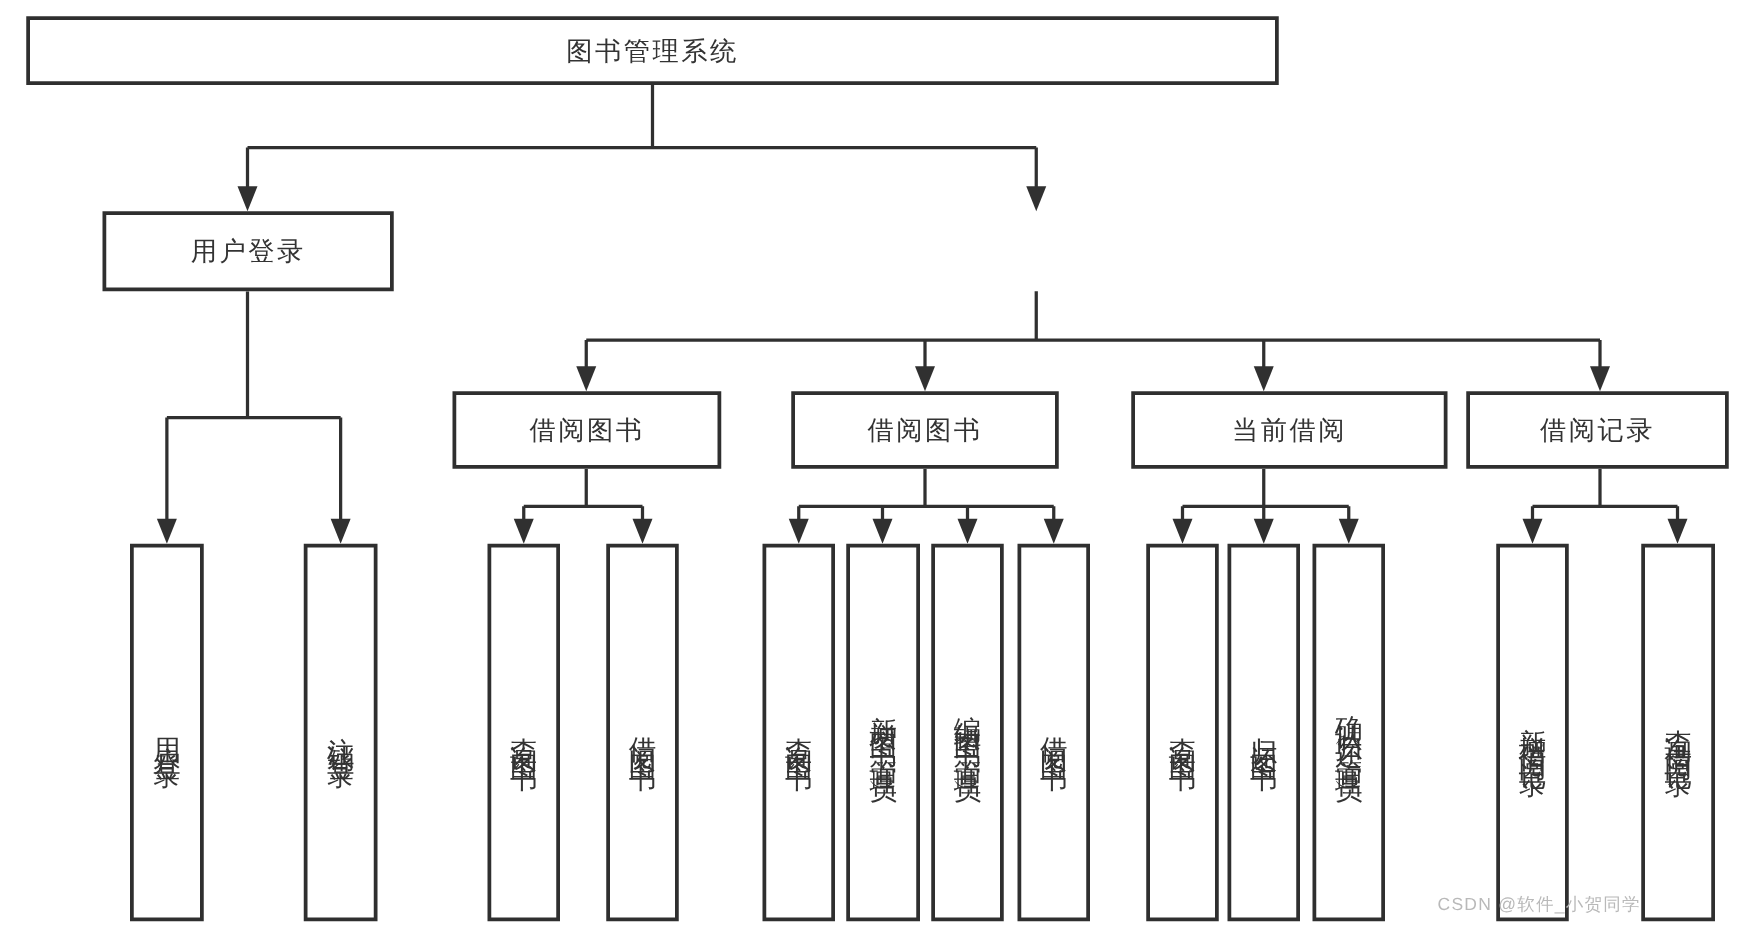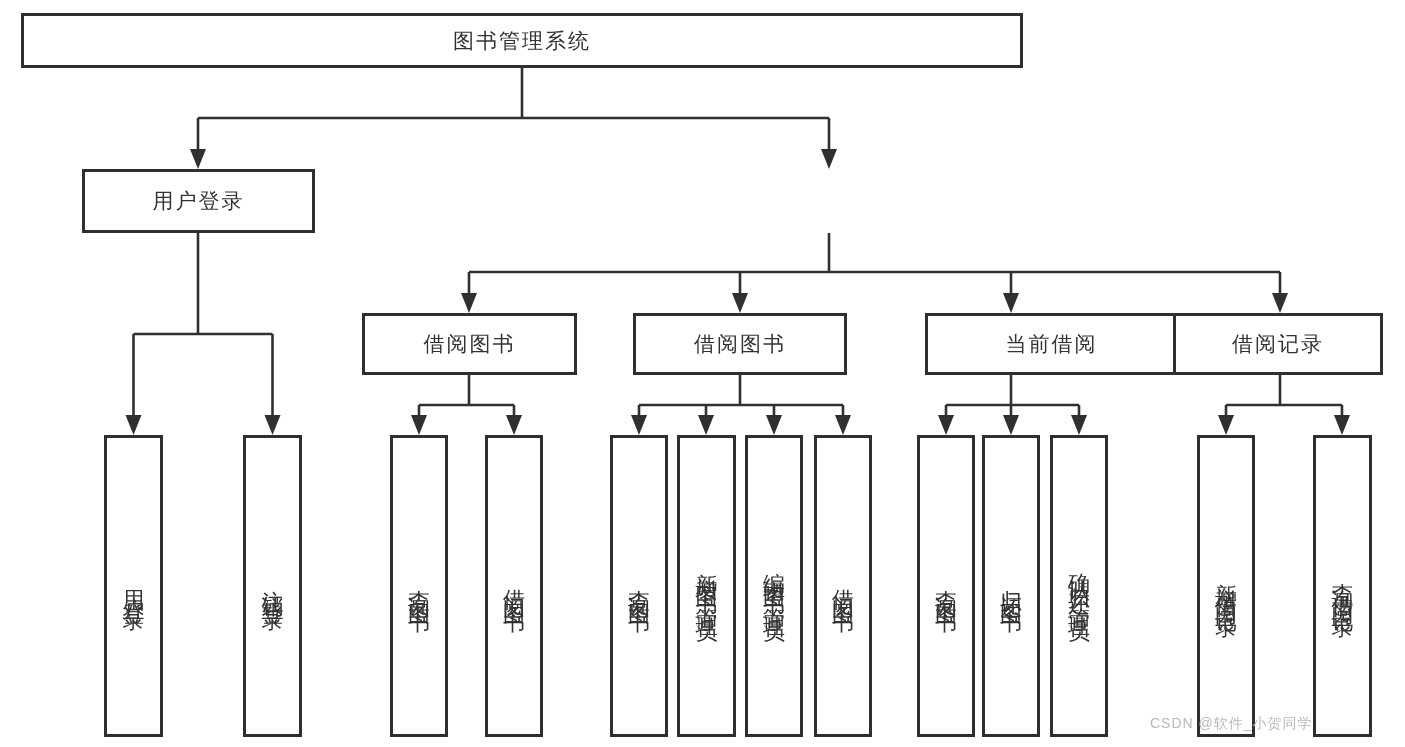--- a/index.html
+++ b/index.html
@@ -80,7 +80,7 @@
 
   <div class="node h" style="left:362px; top:313px; width:215px; height:62px;">借阅图书</div>
   <div class="node h" style="left:633px; top:313px; width:214px; height:62px;">借阅图书</div>
-  <div class="node h" style="left:905px; top:313px; width:253px; height:62px;margin-left:20px;">当前借阅</div>
+  <div class="node h" style="left:905px; top:313px; width:253px; height:62px;">当前借阅</div>
   <div class="node h" style="left:1173px; top:313px; width:210px; height:62px;">借阅记录</div>
 
   <div class="node v" style="left:104px; top:435px; width:59px; height:302px;">用户登录</div>

